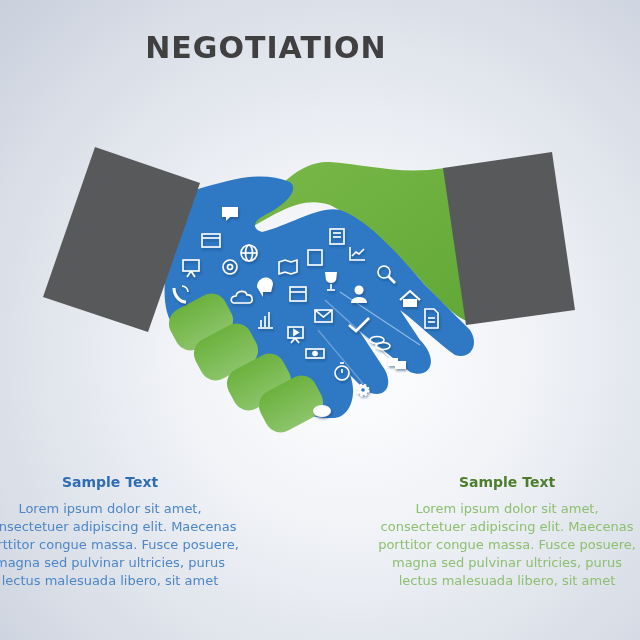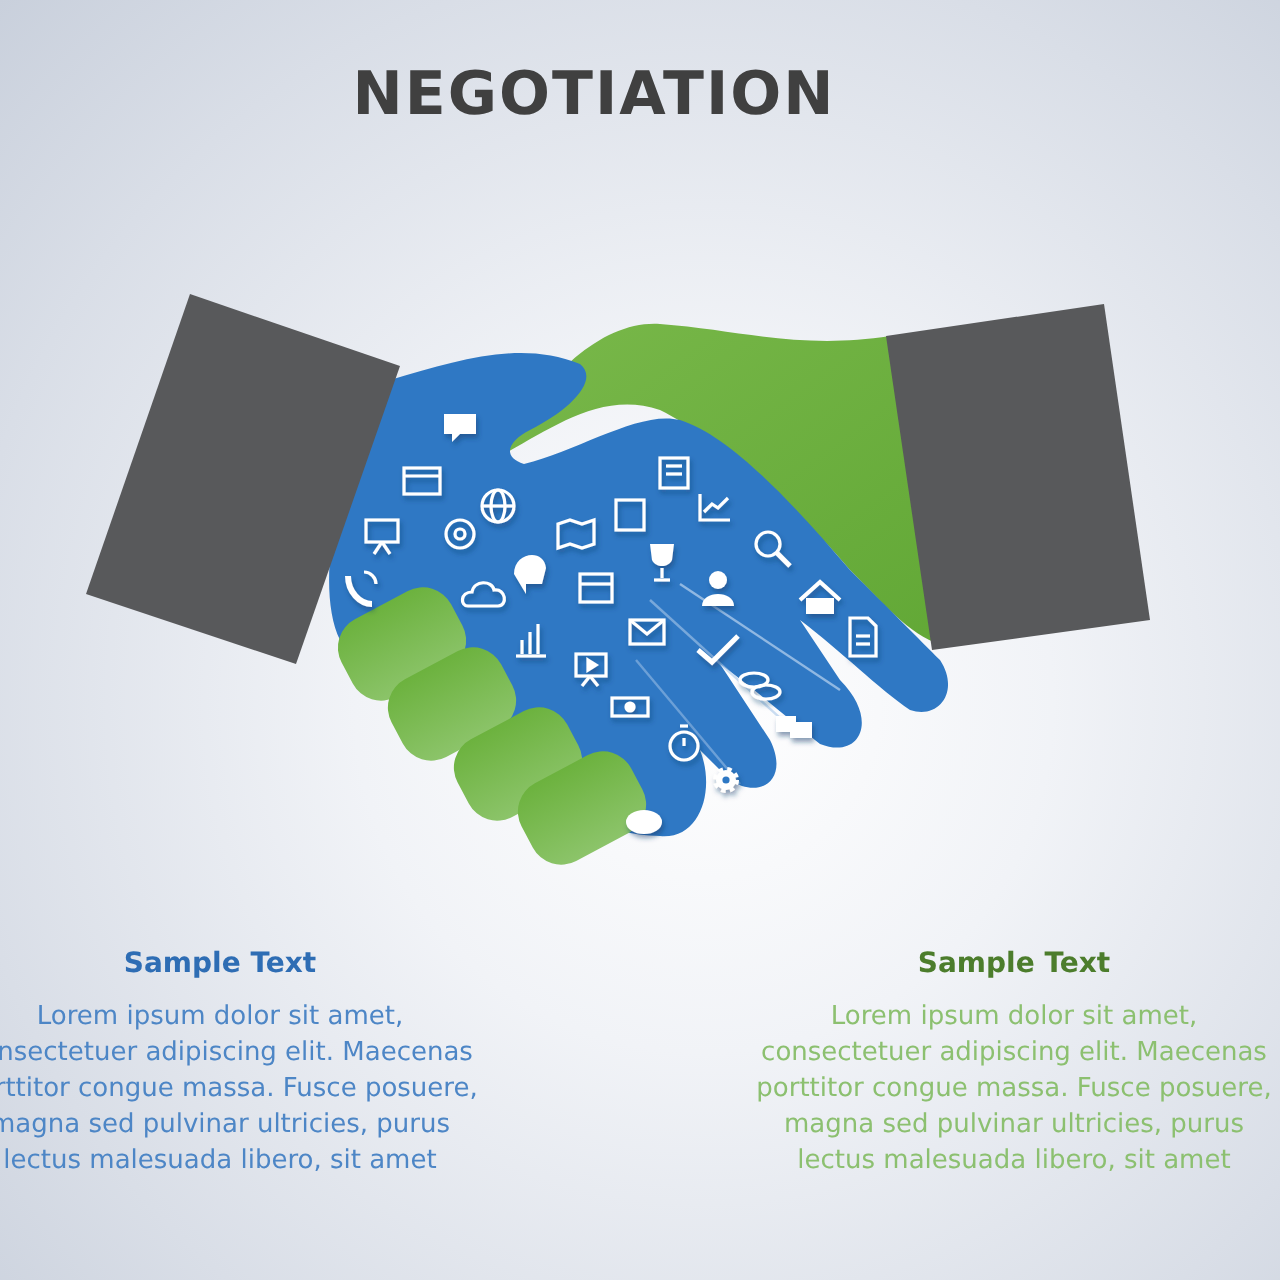--- a/index.html
+++ b/index.html
@@ -11,7 +11,7 @@
   .title {
     position:absolute; left:0; top:30px; width:532px; text-align:center;
     font-family: "DejaVu Sans", sans-serif; font-weight:bold; font-size:30px;
-    color:#404040; letter-spacing:1px;margin-left:31px;
+    color:#404040; letter-spacing:1px;
   }
   .stage { position:absolute; left:0; top:0; width:640px; height:640px; }
   .col {

